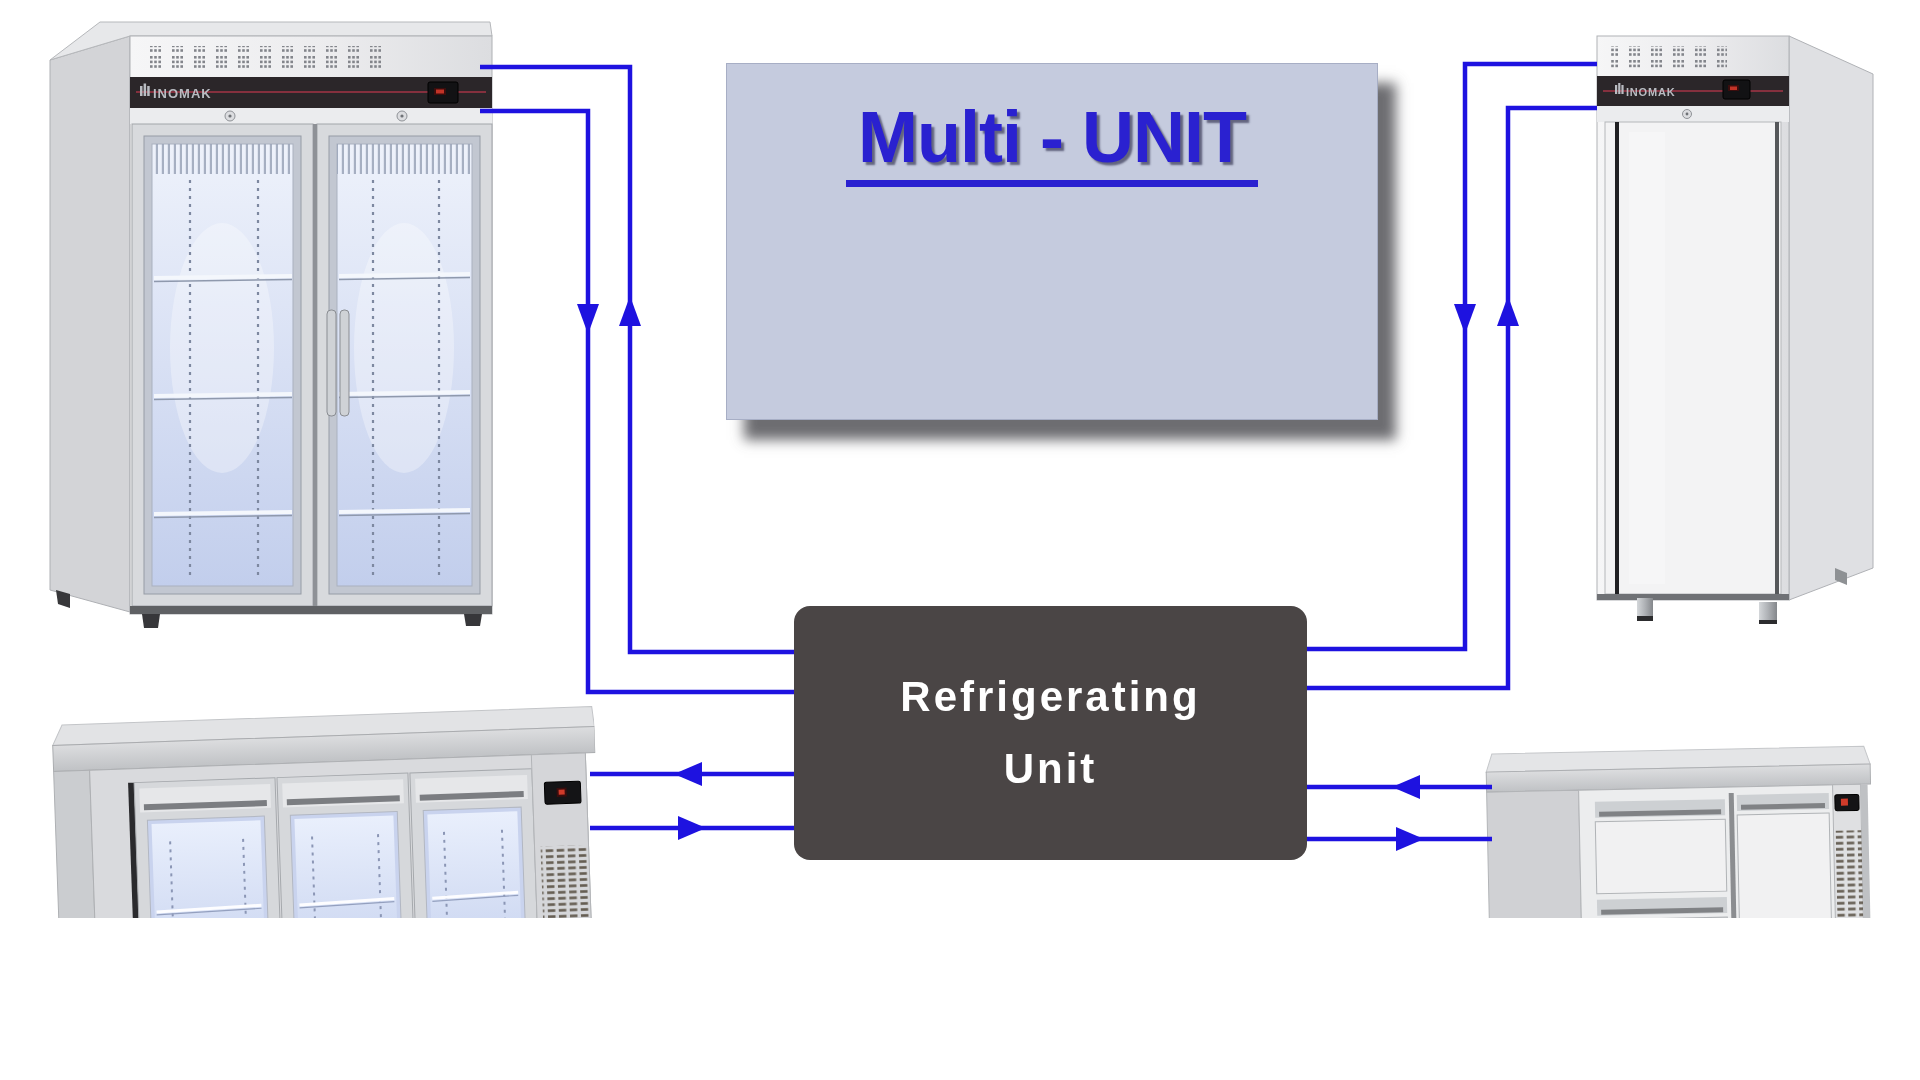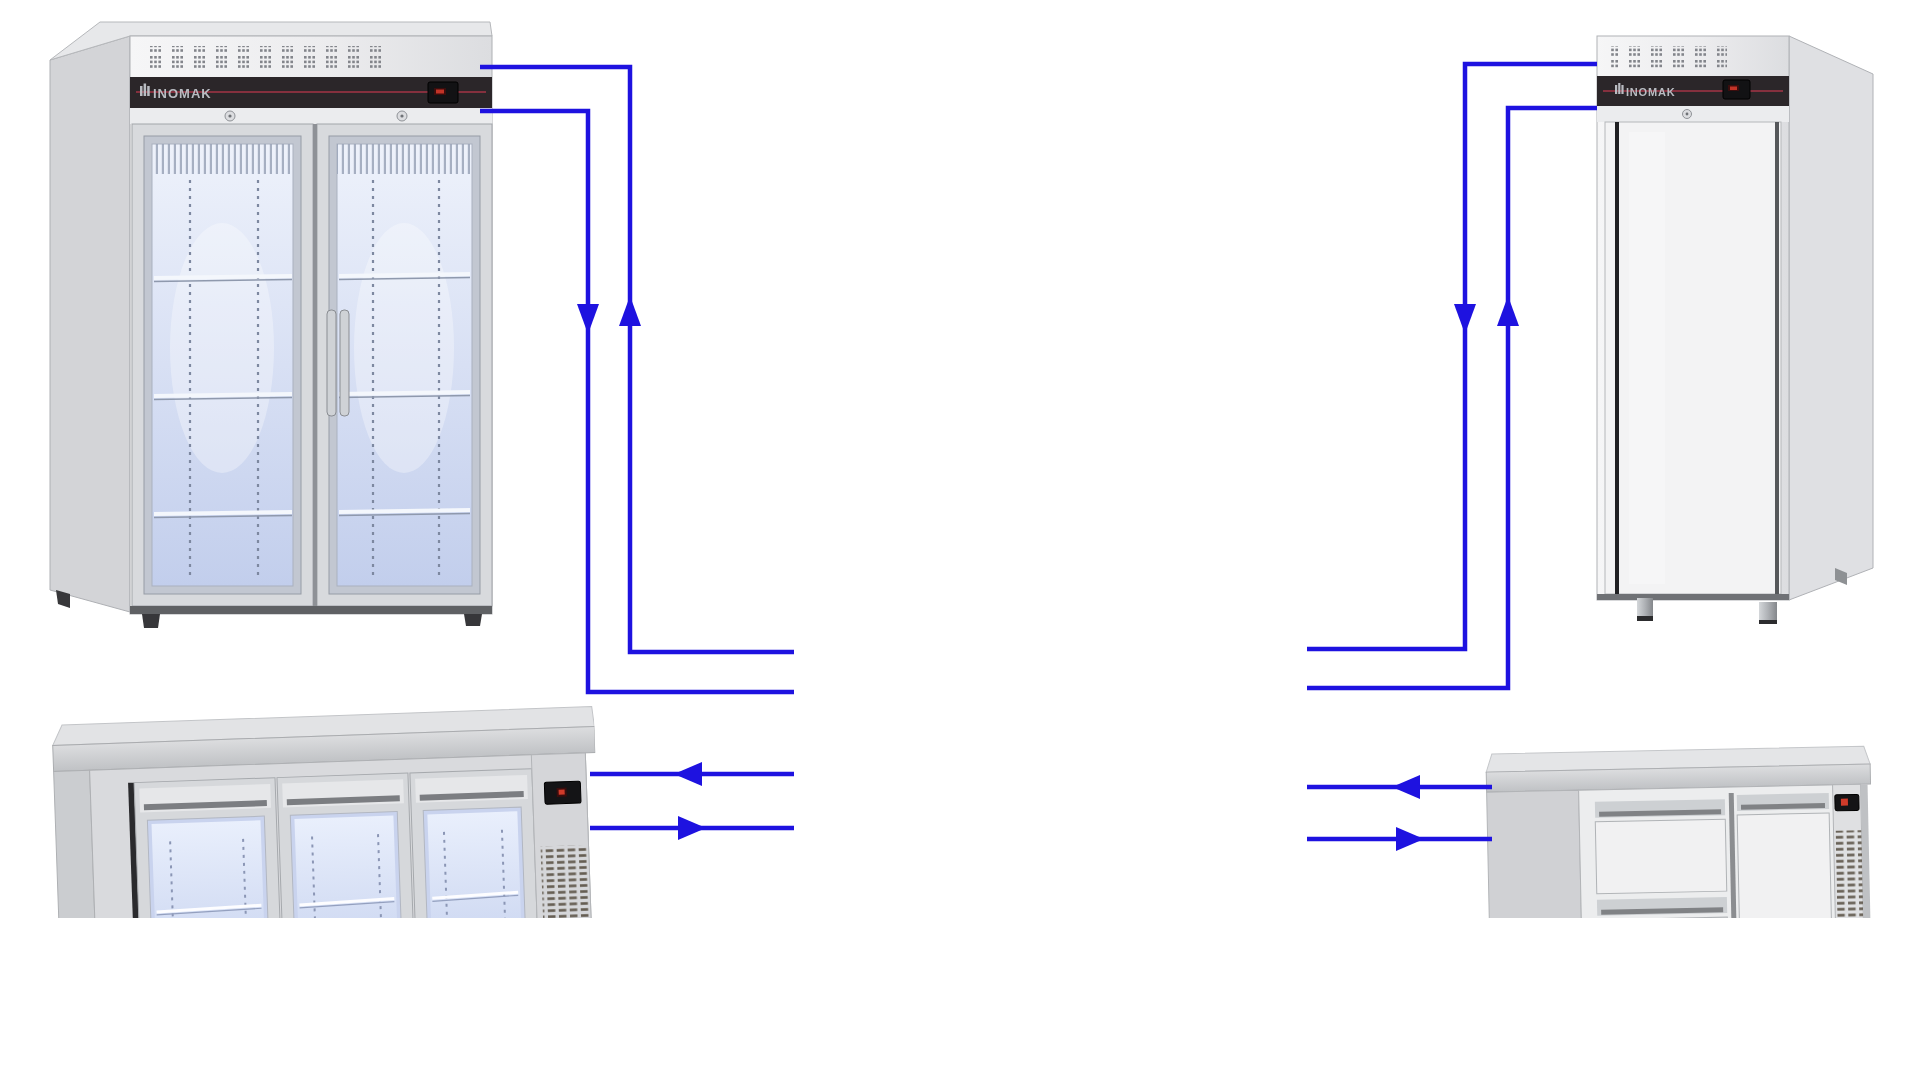--- a/index.html
+++ b/index.html
@@ -336,6 +336,9 @@
     </g>
   </svg>
 
+  <div class="multi-panel">
+    <span class="multi-title">Multi - UNIT</span>
+  </div>
 
 
 </div>

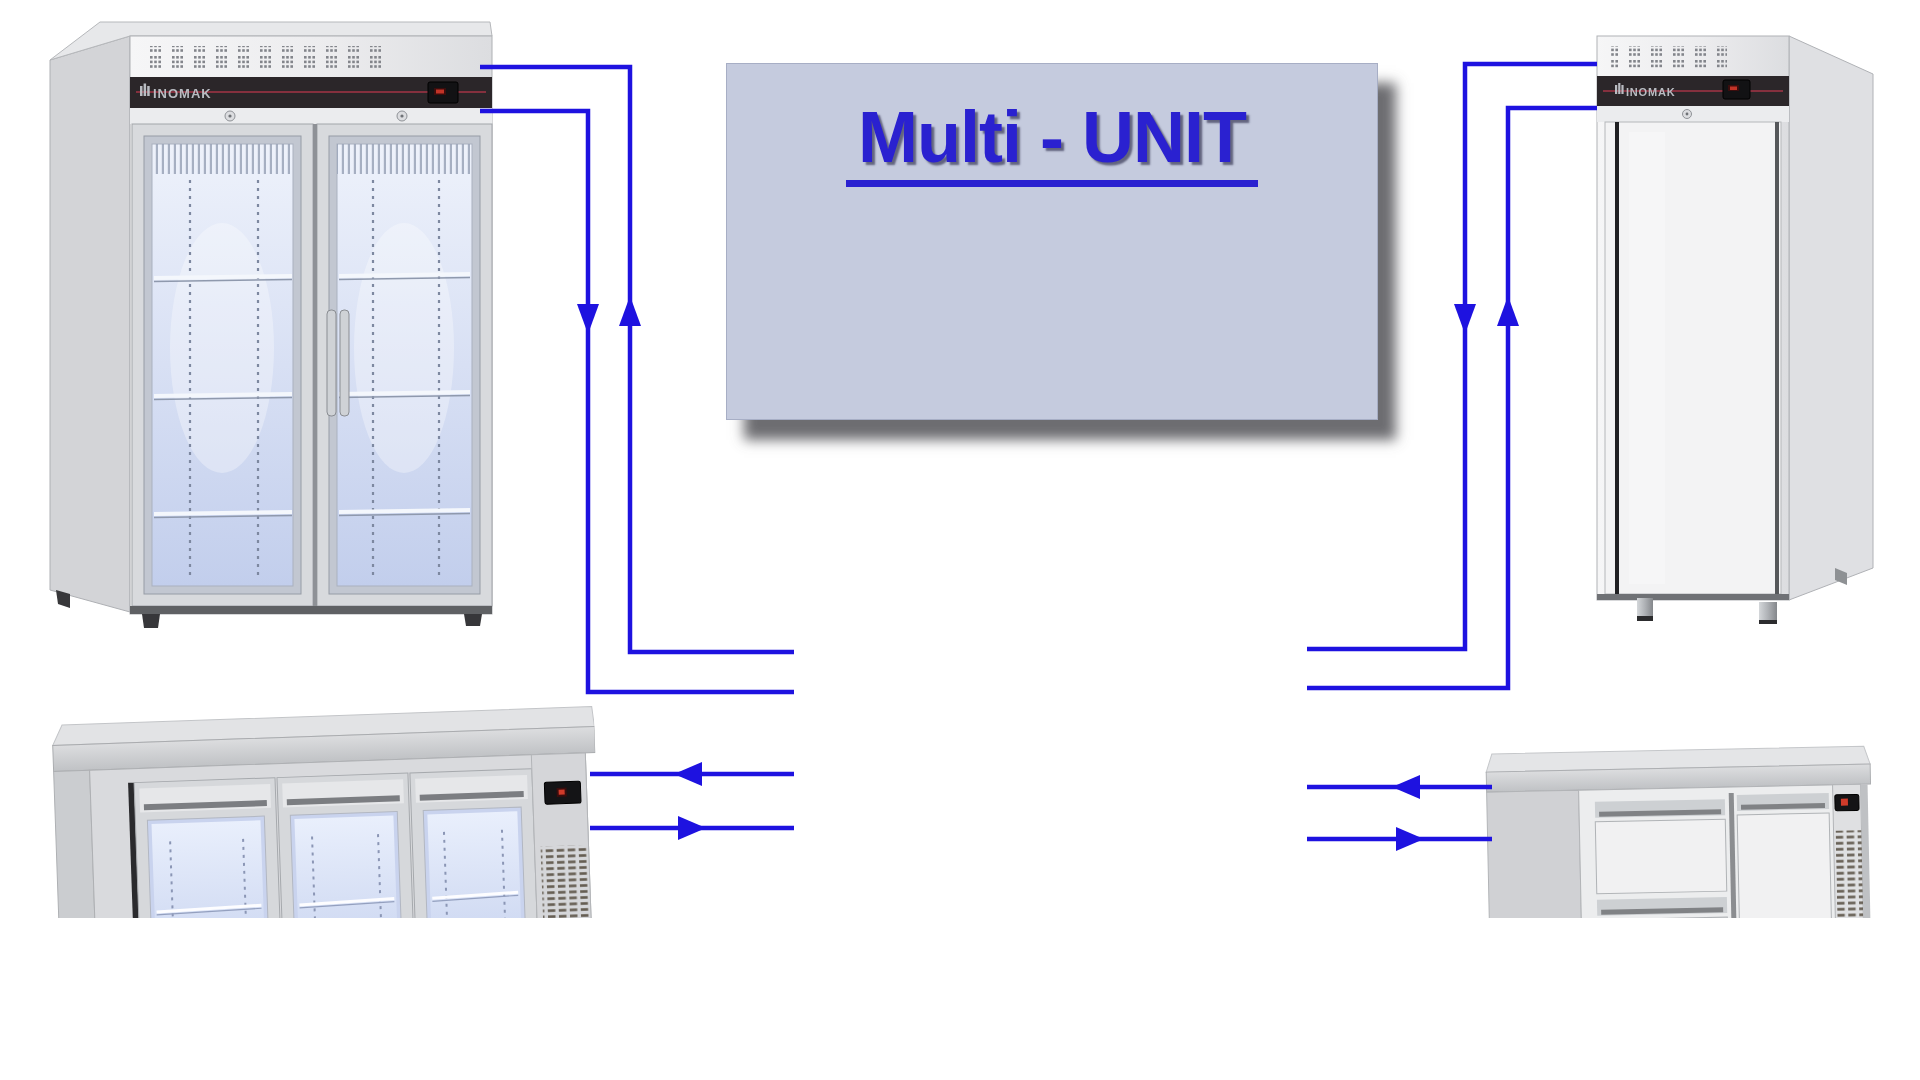--- a/index.html
+++ b/index.html
@@ -340,6 +340,10 @@
     <span class="multi-title">Multi - UNIT</span>
   </div>
 
+  <div class="unit-box">
+    <span class="unit-line">Refrigerating</span>
+    <span class="unit-line">Unit</span>
+  </div>
 
 </div>
 

